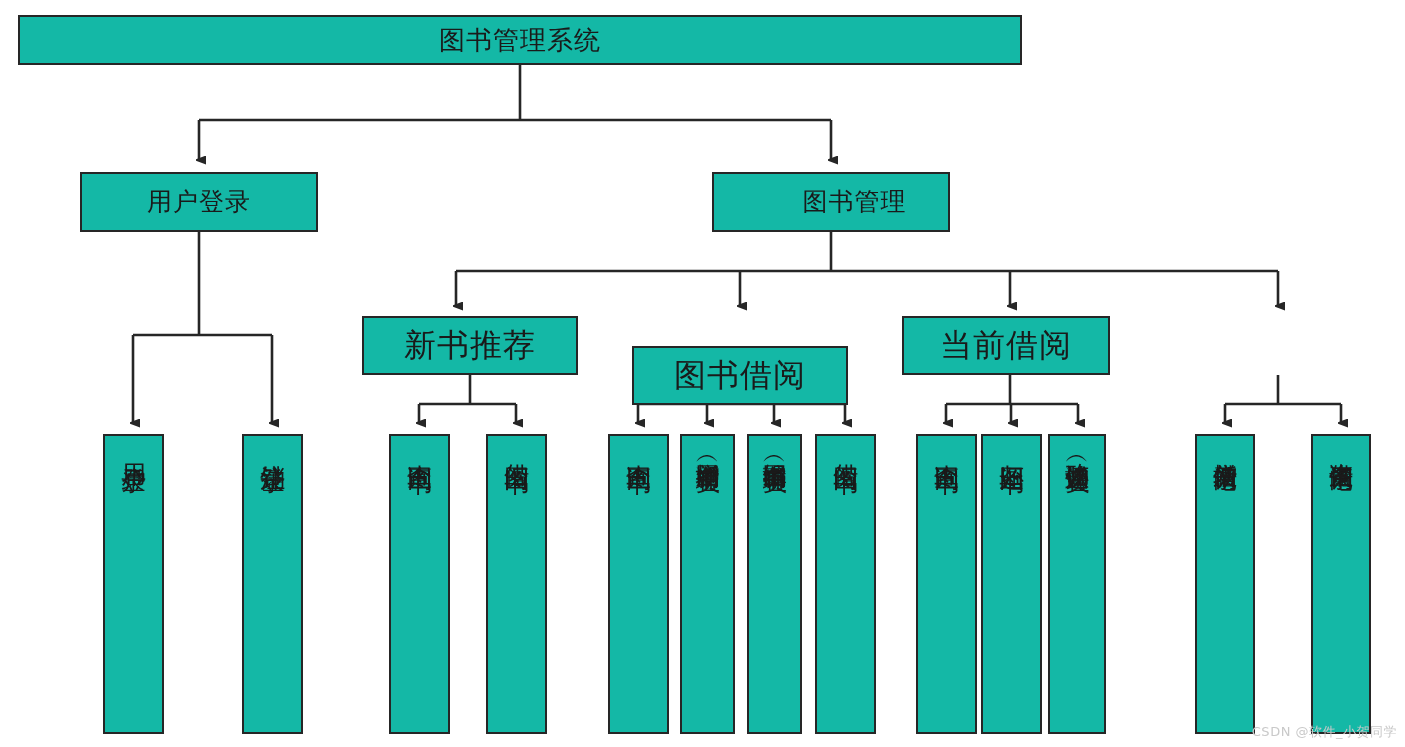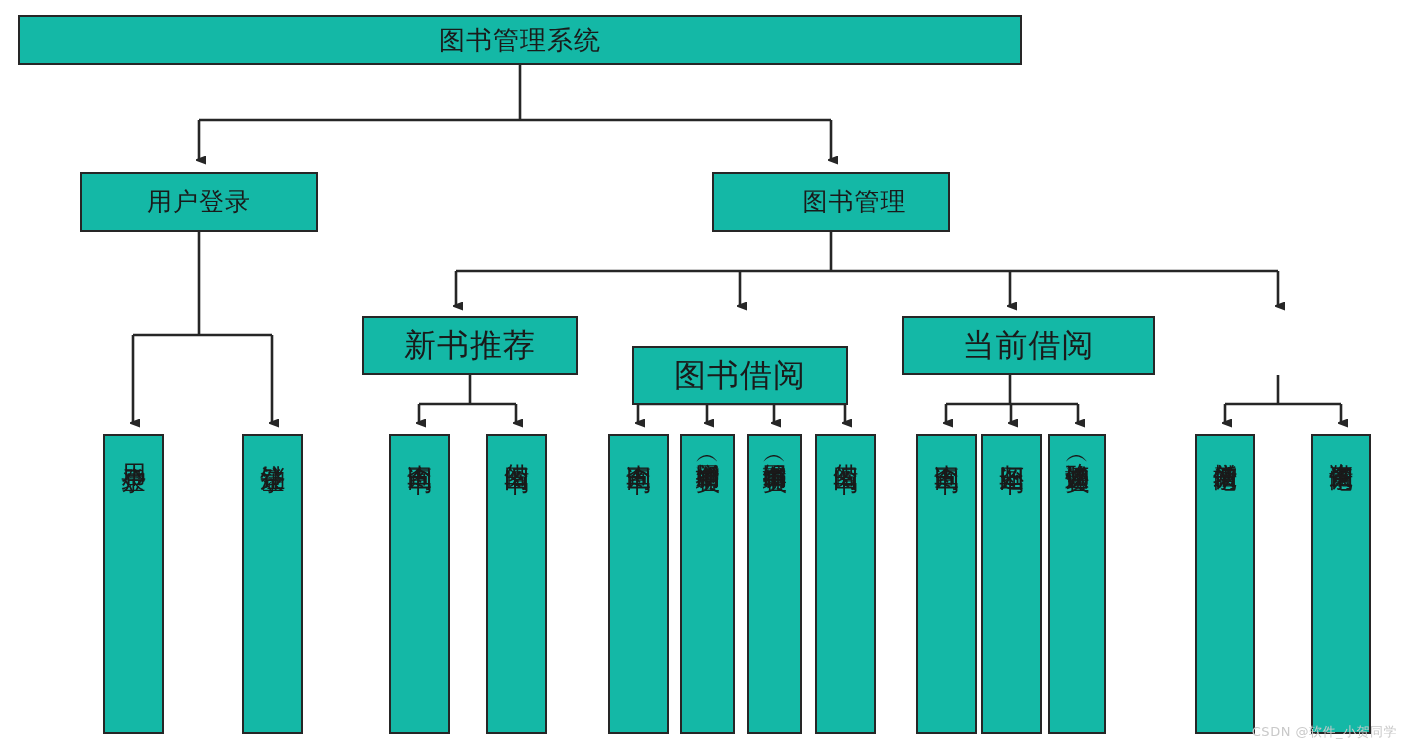--- a/index.html
+++ b/index.html
@@ -146,7 +146,7 @@
   <div class="node level2" style="left:632px; top:316px; width:216px; height:59px;margin-top:30px;">
     <span class="label">图书借阅</span>
   </div>
-  <div class="node level2" style="left:902px; top:316px; width:253px; height:59px;">
+  <div class="node level2" style="left:902px; top:316px; width:208px; height:59px;">
     <span class="label">当前借阅</span>
   </div>
 

